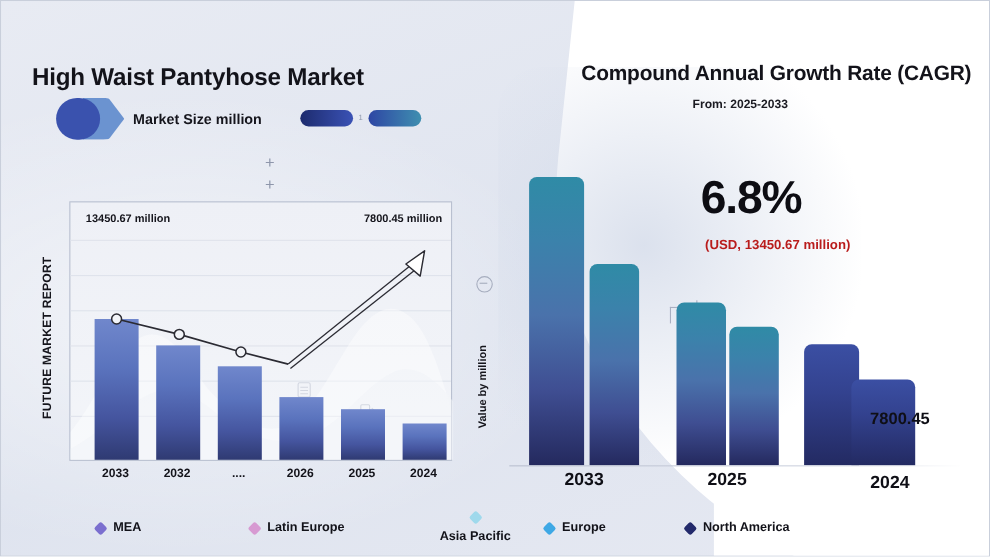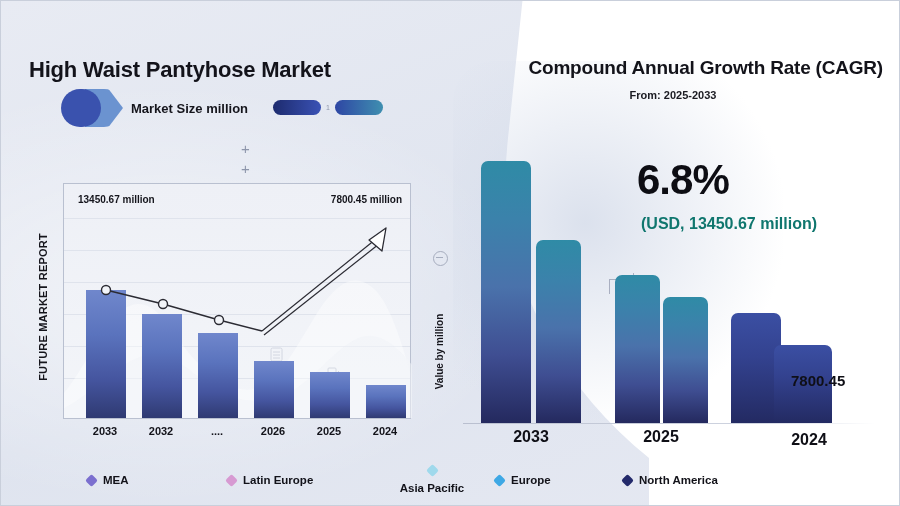--- a/index.html
+++ b/index.html
@@ -51,7 +51,7 @@
     font-size:22px;font-weight:bold;color:#13131a;
     letter-spacing:-.2px;white-space:nowrap;
   }
-  .logo-row{position:absolute;left:60px;top:88px;display:flex;align-items:center;gap:8px;}
+  .logo-row{position:absolute;left:50px;top:88px;display:flex;align-items:center;gap:8px;}
   .logo-mark{position:relative;width:62px;height:38px;}
   .logo-mark .lm-light{
     position:absolute;left:24px;top:0;width:38px;height:38px;

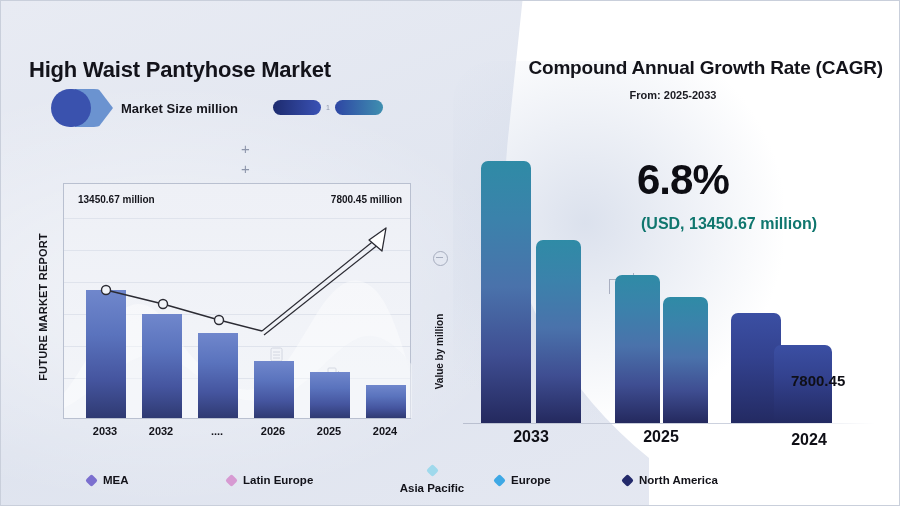--- a/index.html
+++ b/index.html
@@ -143,7 +143,7 @@
   }
   .cagr-sub{
     position:absolute;left:640px;top:214px;
-    font-size:16px;font-weight:bold;color:#0f766e;white-space:nowrap;
+    font-size:12px;font-weight:bold;color:#b91c1c;white-space:nowrap;
   }
   .chart-right{position:absolute;left:462px;top:150px;width:420px;height:272px;}
   .rbar{

